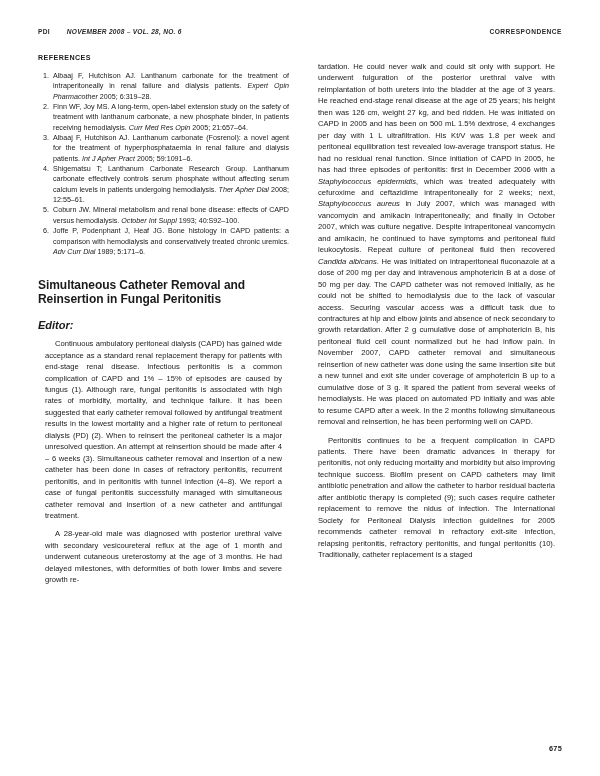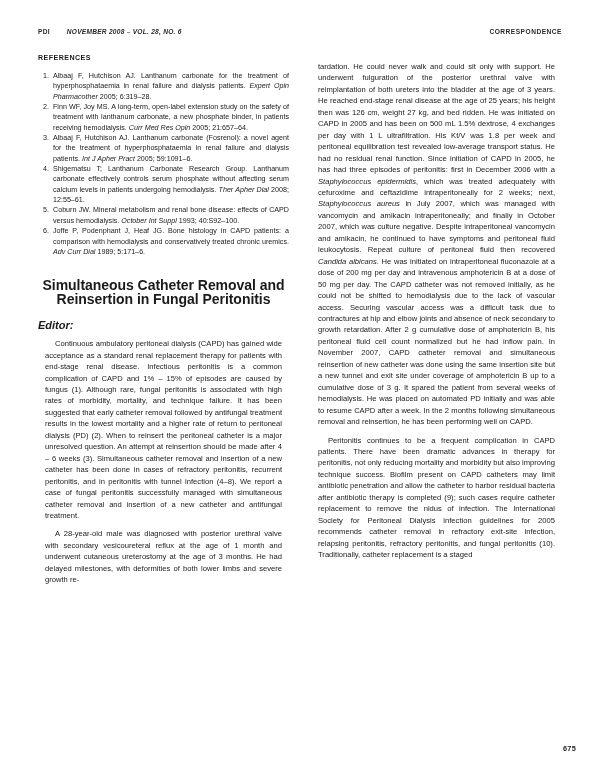--- a/index.html
+++ b/index.html
@@ -136,7 +136,7 @@
       <h2 class="sec-head">REFERENCES</h2>
 
       <ol class="refs" id="refs-list">
-          <li><span class="num">1.</span><span>Albaaj F, Hutchison AJ. Lanthanum carbonate for the treatment of hyperphosphataemia in renal failure and dialysis patients. </span><span class="ital">Expert Opin Pharmacother</span><span> 2005; 6:319–28.</span></li>
+          <li><span class="num">1.</span><span>Albaaj F, Hutchison AJ. Lanthanum carbonate for the treatment of intraperitoneally in renal failure and dialysis patients. </span><span class="ital">Expert Opin Pharmacother</span><span> 2005; 6:319–28.</span></li>
           <li><span class="num">2.</span><span>Finn WF, Joy MS. A long-term, open-label extension study on the safety of treatment with lanthanum carbonate, a new phosphate binder, in patients receiving hemodialysis. </span><span class="ital">Curr Med Res Opin</span><span> 2005; 21:657–64.</span></li>
           <li><span class="num">3.</span><span>Albaaj F, Hutchison AJ. Lanthanum carbonate (Fosrenol): a novel agent for the treatment of hyperphosphataemia in renal failure and dialysis patients. </span><span class="ital">Int J Apher Pract</span><span> 2005; 59:1091–6.</span></li>
           <li><span class="num">4.</span><span>Shigematsu T; Lanthanum Carbonate Research Group. Lanthanum carbonate effectively controls serum phosphate without affecting serum calcium levels in patients undergoing hemodialysis. </span><span class="ital">Ther Apher Dial</span><span> 2008; 12:55–61.</span></li>

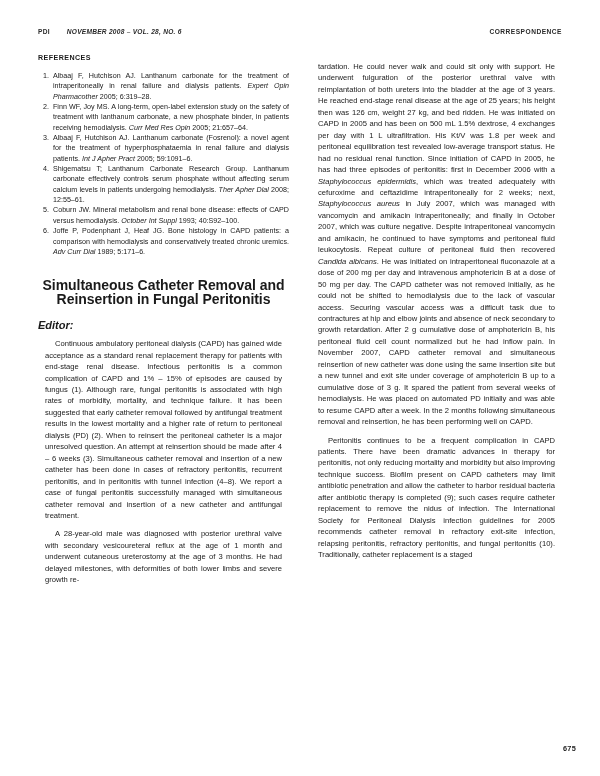--- a/index.html
+++ b/index.html
@@ -86,10 +86,9 @@
   .ital { font-style: italic; }
   .art-title {
     margin: 21px 0 0 0;
-    font-size: 14px;
+    font-size: 12px;
     font-weight: bold;
     line-height: 14px;
-    text-align: center;
     letter-spacing: -0.05px;
   }
   .editor-line {

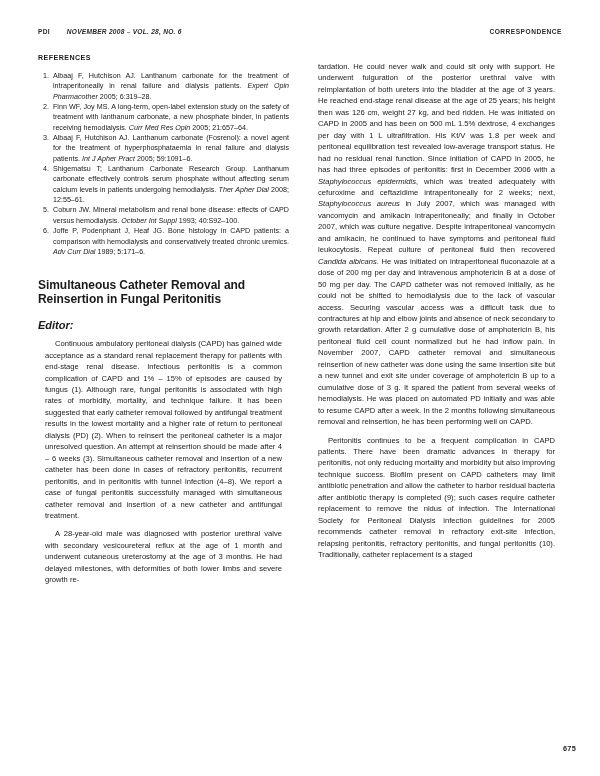--- a/index.html
+++ b/index.html
@@ -110,7 +110,7 @@
   }
   .folio {
     position: absolute;
-    right: 24px;
+    right: 38px;
     bottom: 23px;
     font-size: 7.3px;
     font-weight: 600;

